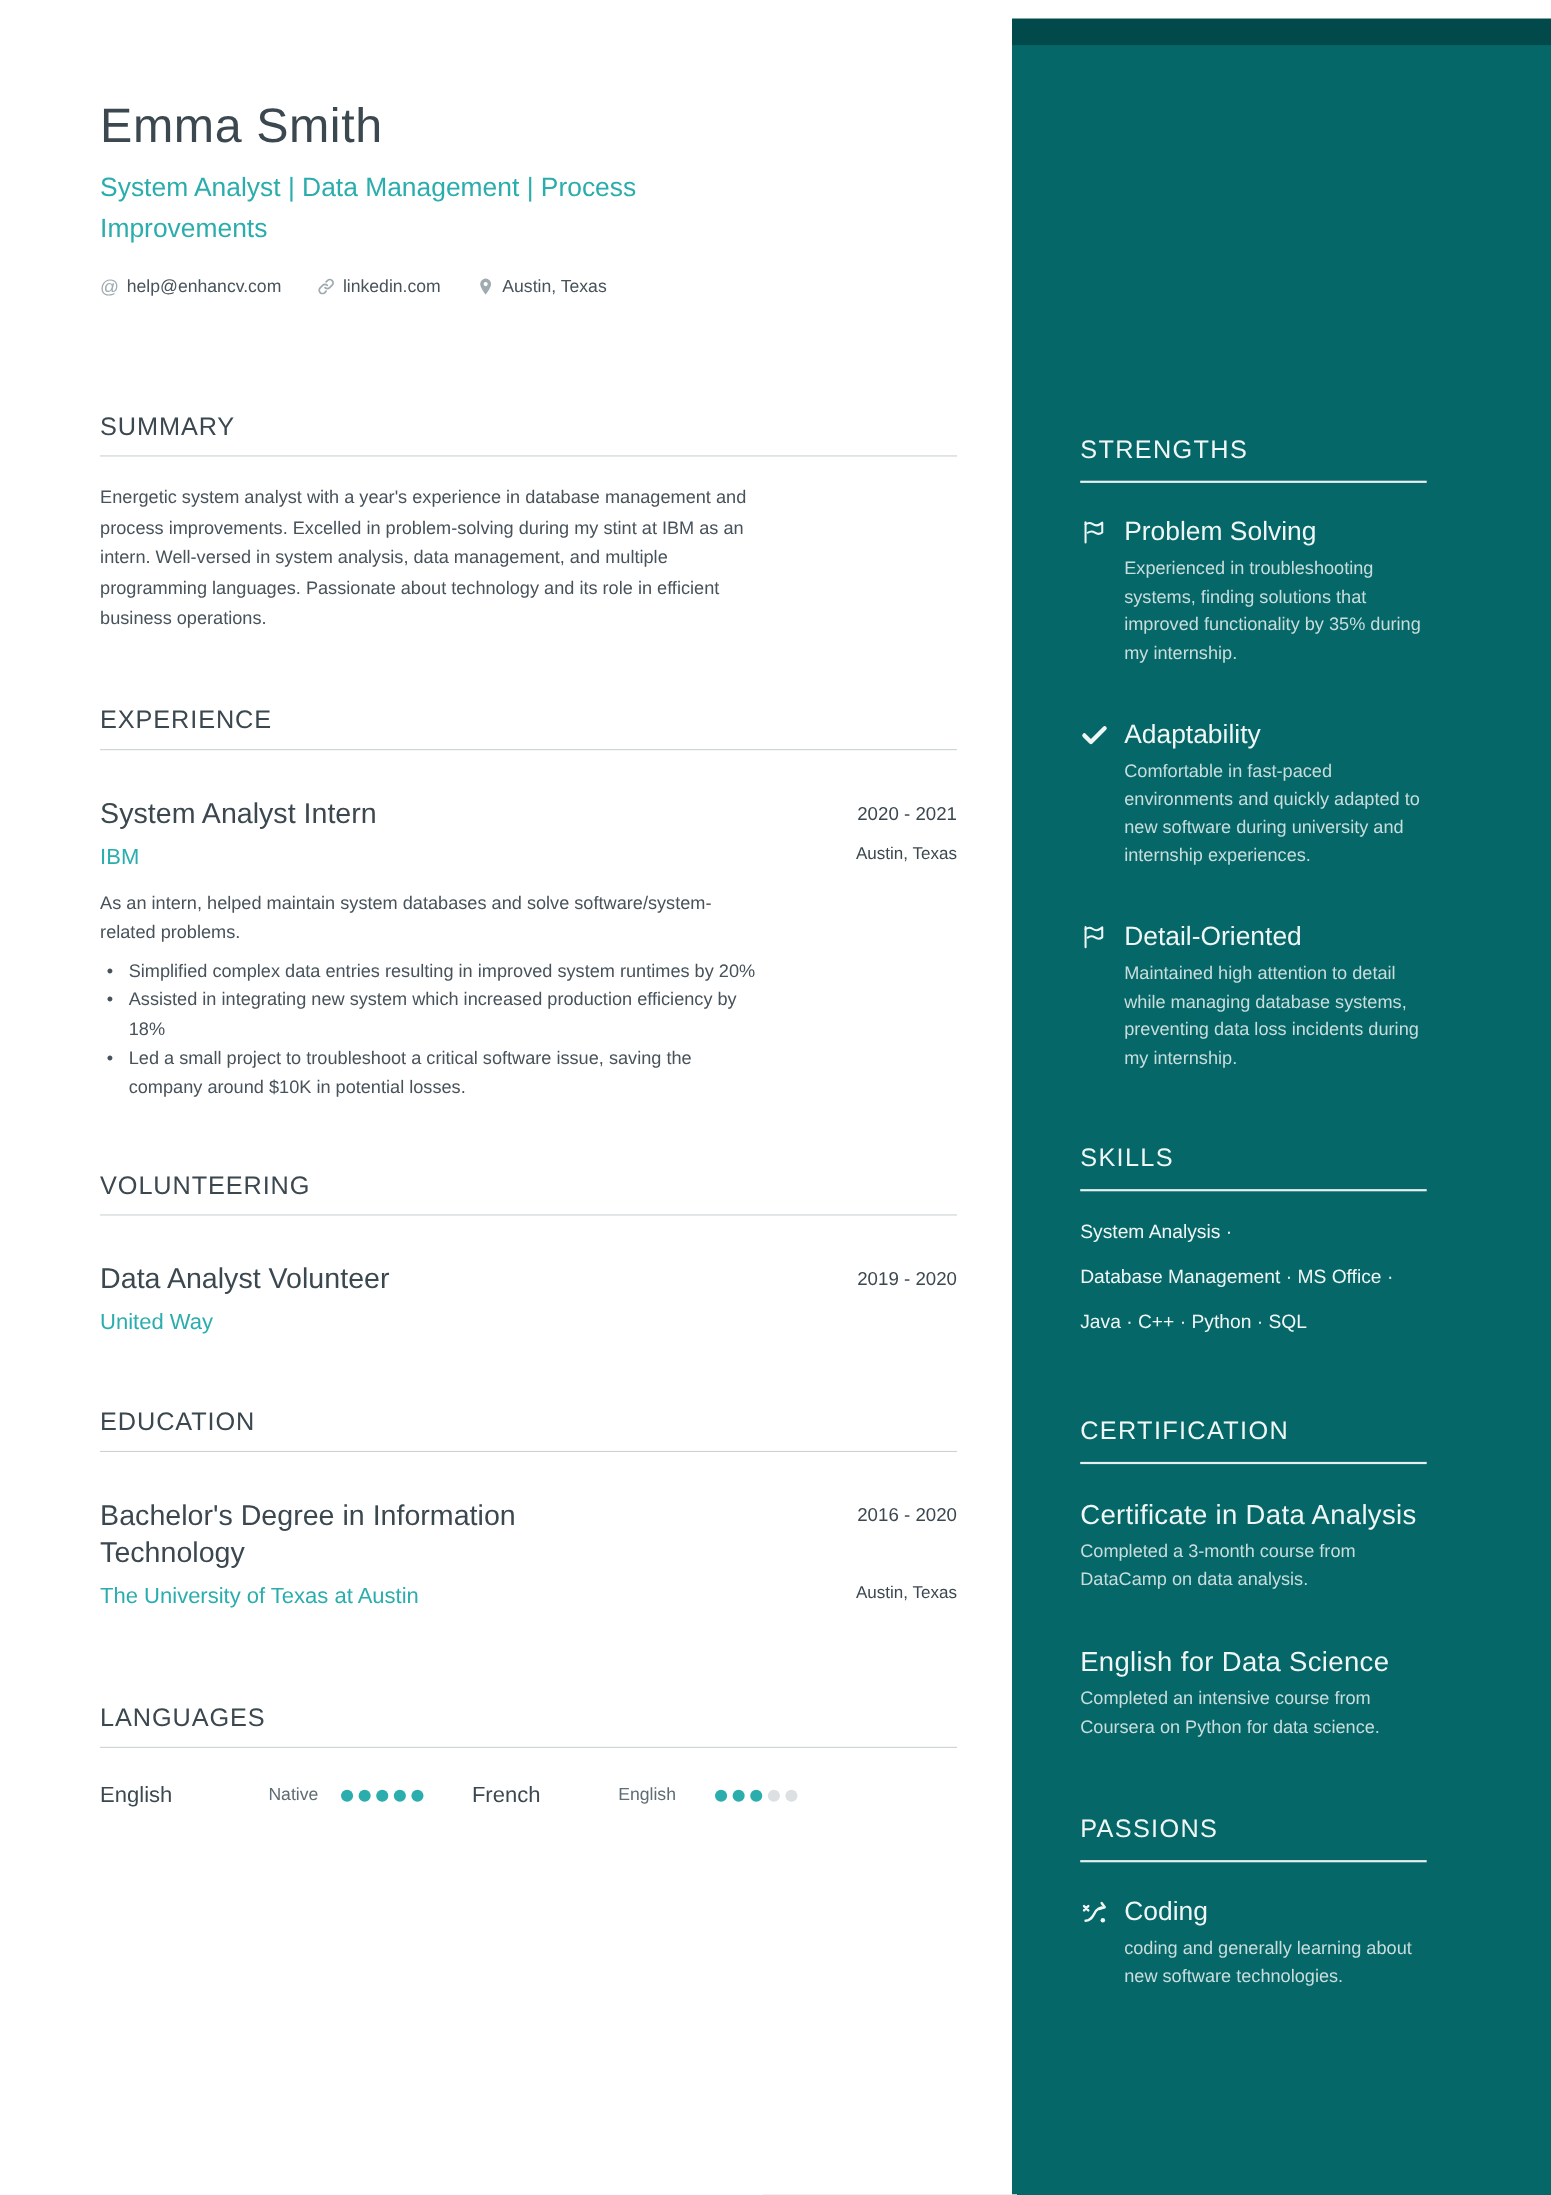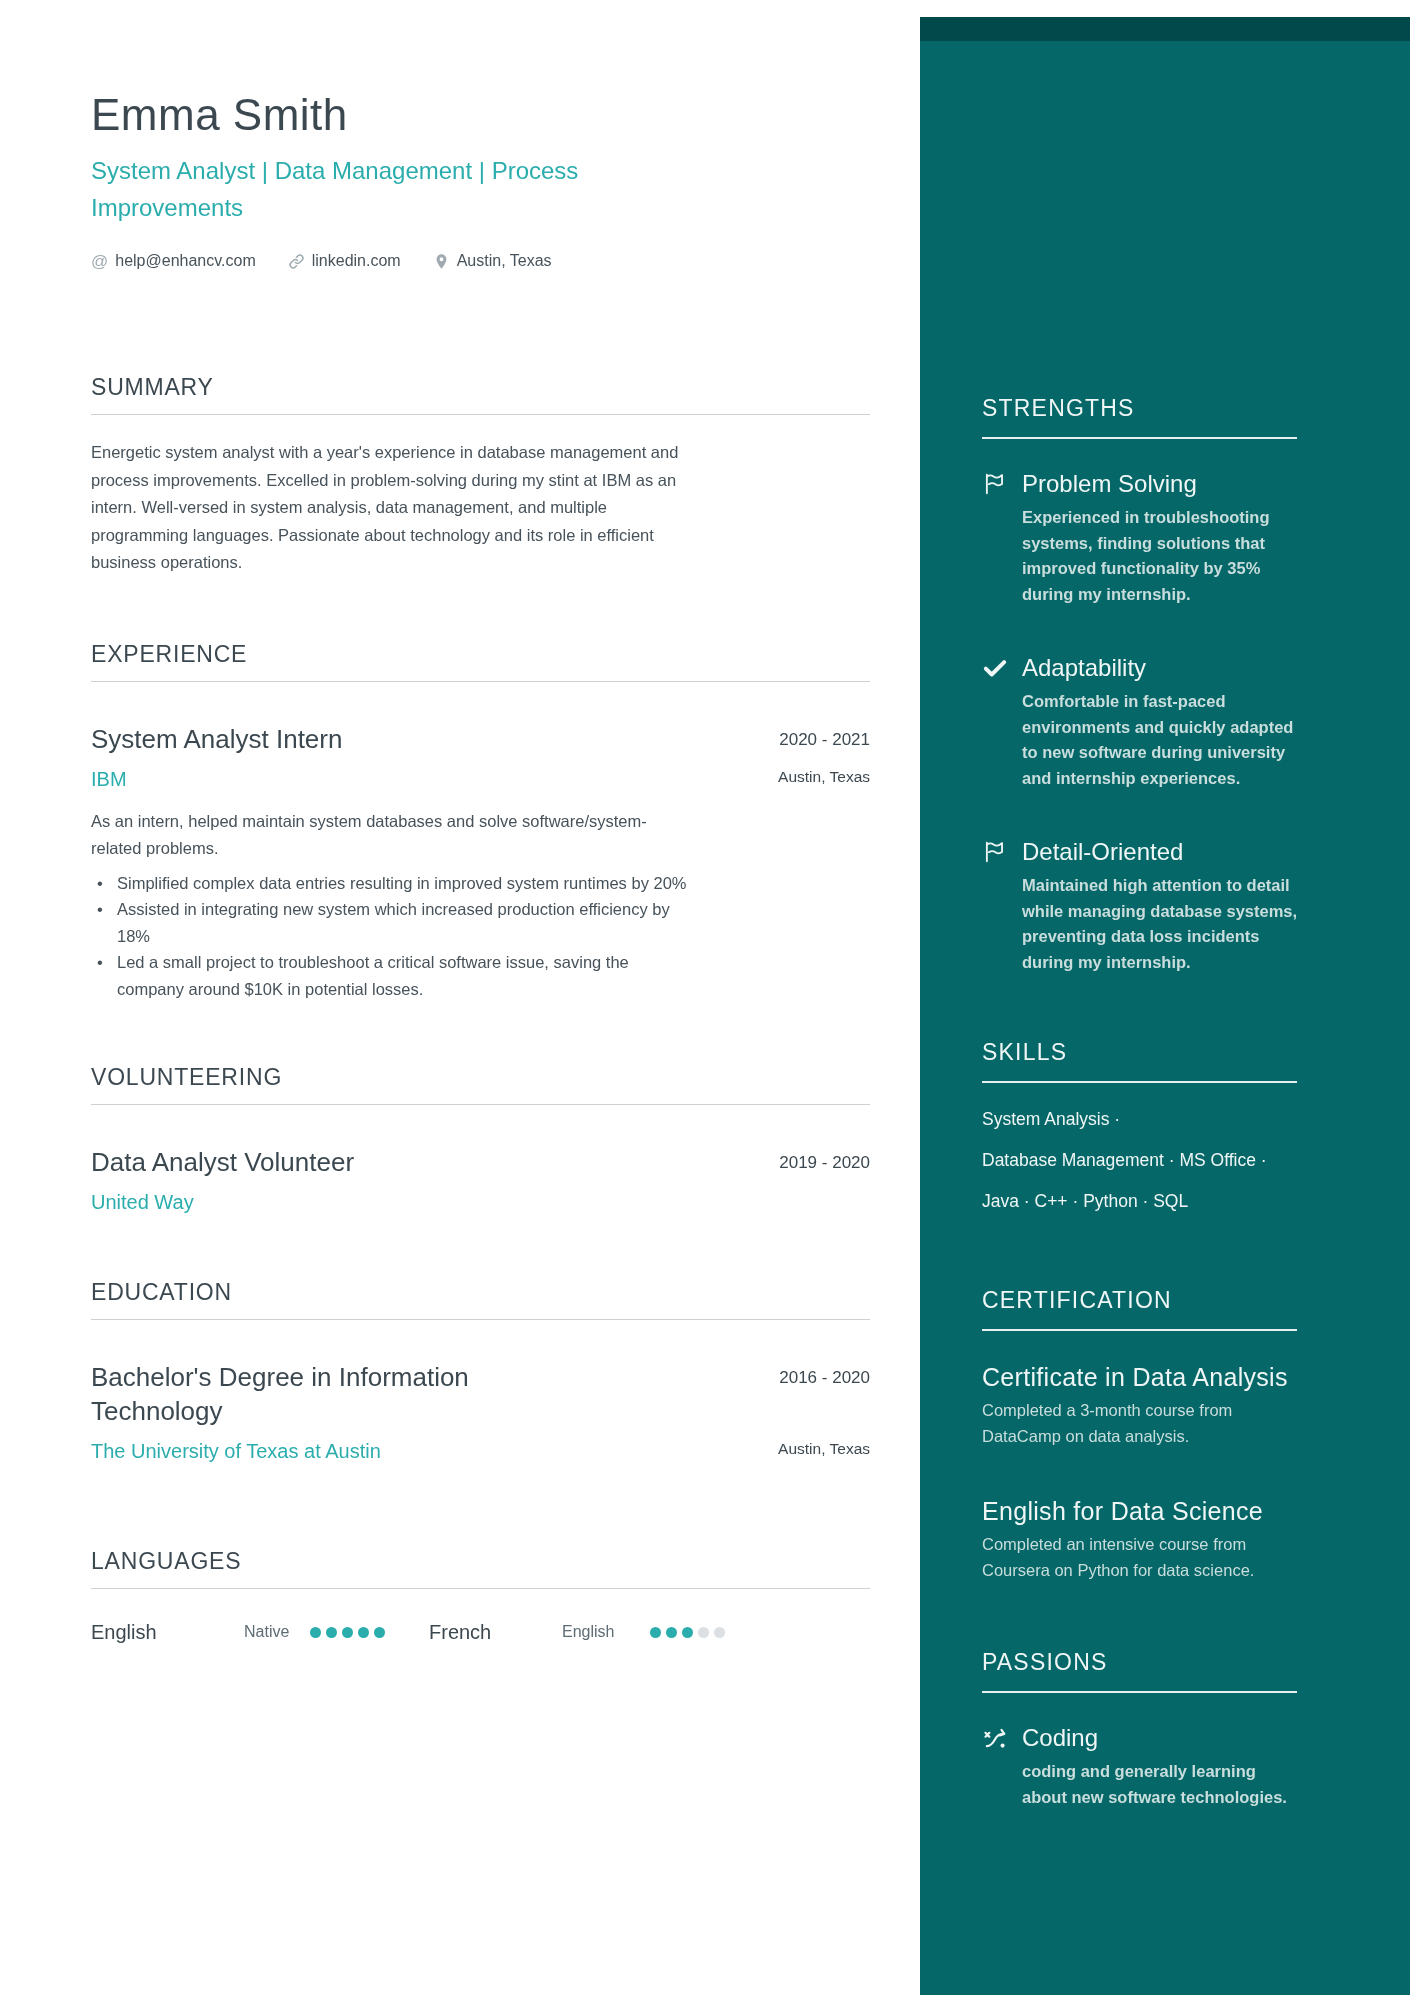--- a/index.html
+++ b/index.html
@@ -67,7 +67,7 @@
     font-size:24px;line-height:37px;color:var(--accent);font-weight:400;
   }
   .contact-row{margin-top:26px;display:flex;align-items:center;gap:32px;}
-  .contact-item{display:flex;align-items:flex-end;gap:7px;font-size:16px;color:var(--body);}
+  .contact-item{display:flex;align-items:flex-start;gap:7px;font-size:16px;color:var(--body);}
   .contact-item .icn{width:17px;height:17px;color:var(--icon-gray);}
   .at-icon{color:var(--icon-gray);font-size:17px;line-height:17px;}
   .at-icon::before{content:"@";}

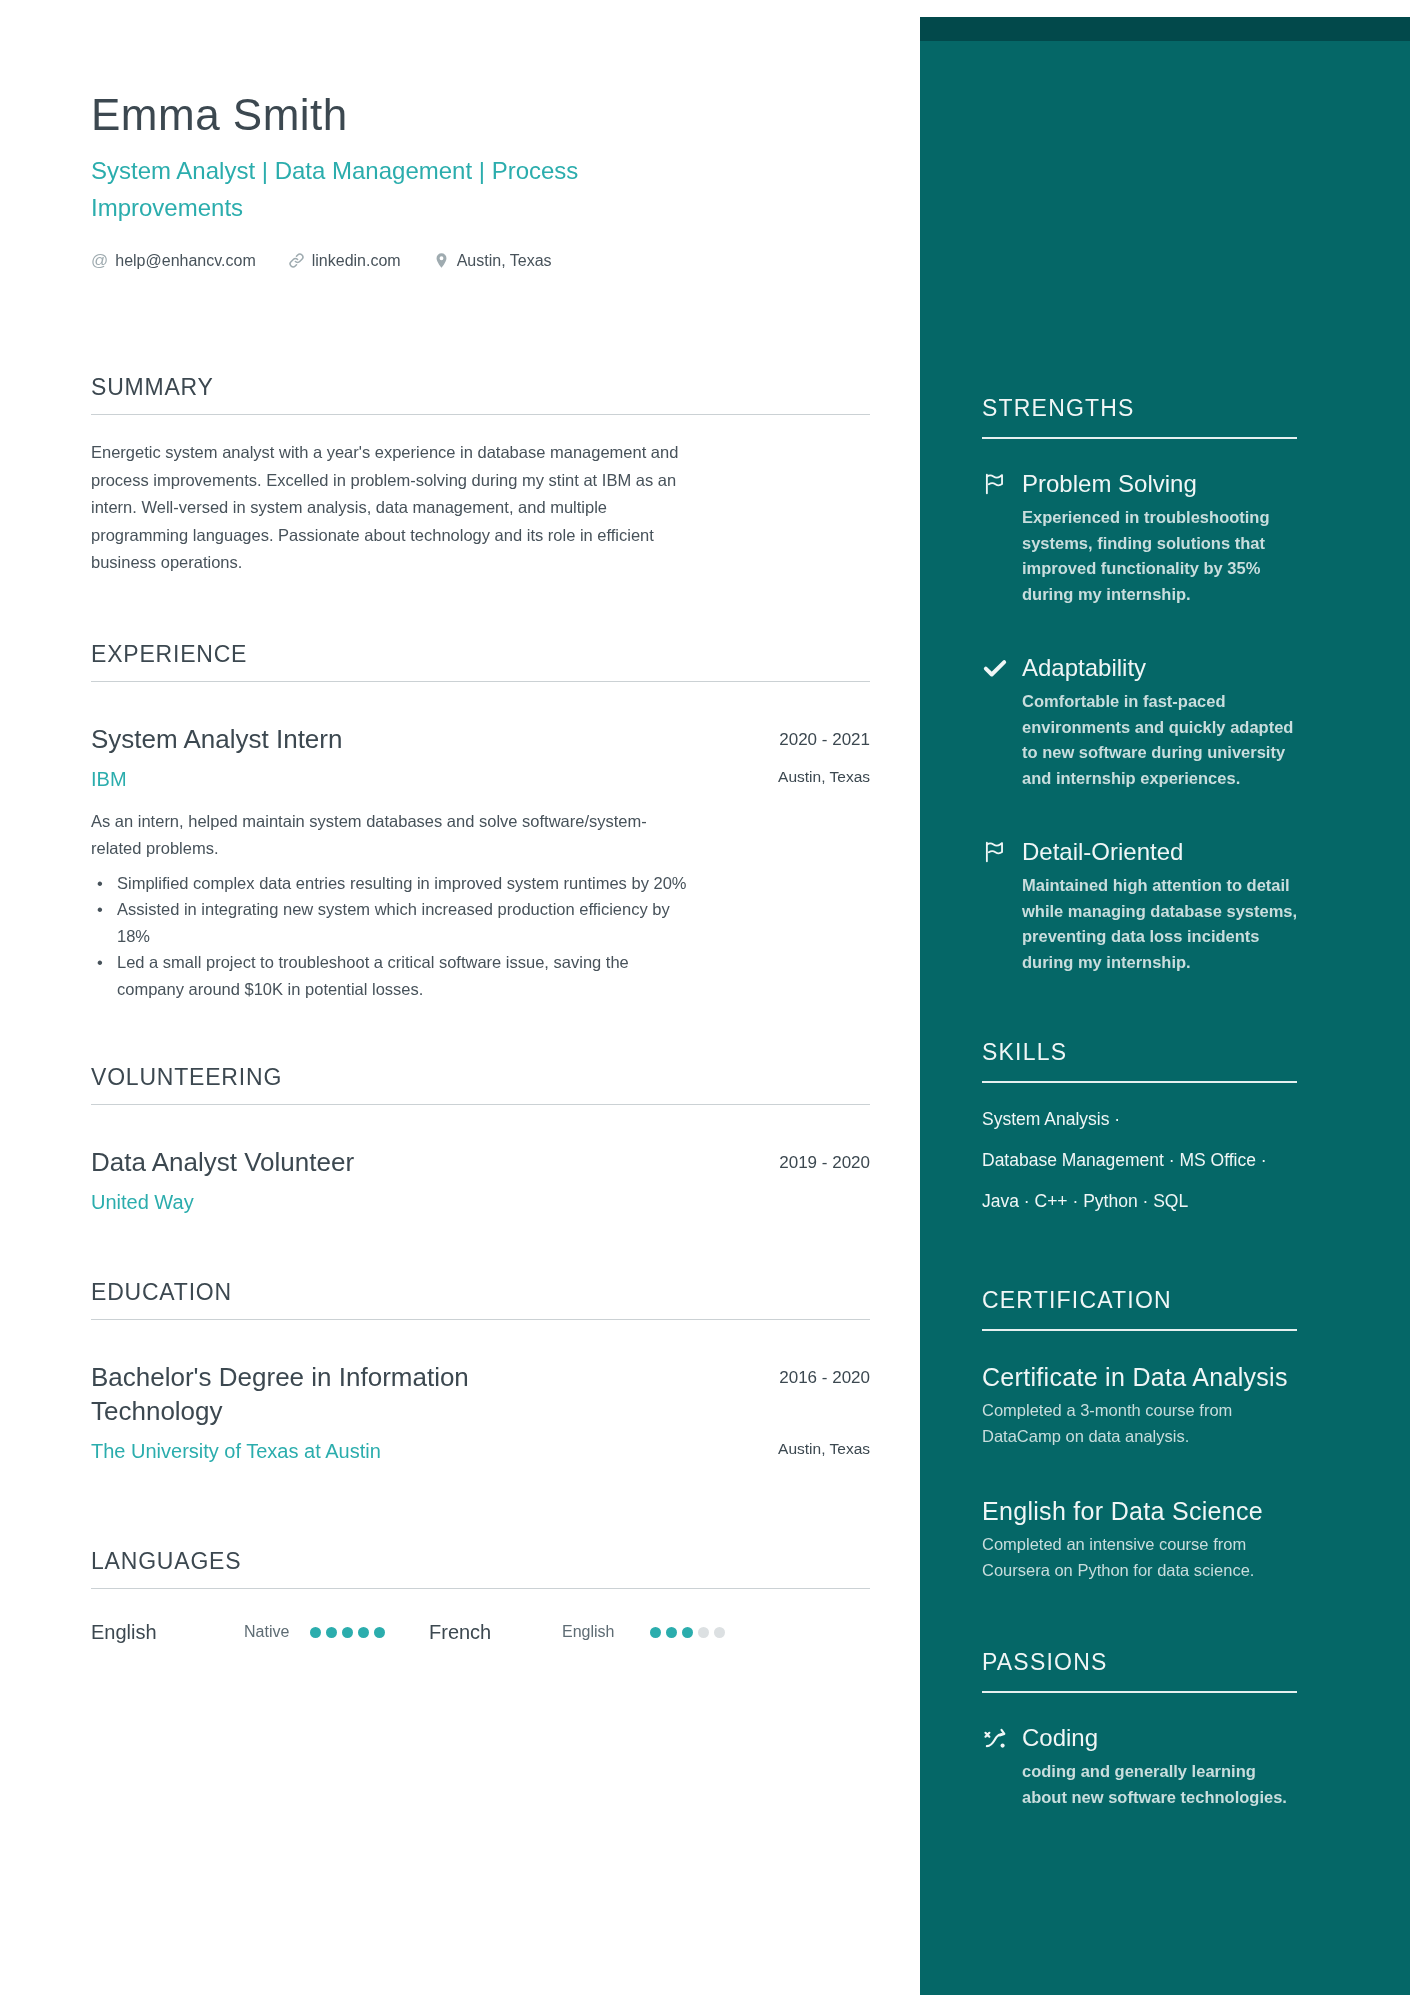--- a/index.html
+++ b/index.html
@@ -48,7 +48,7 @@
   .sb-item-title{font-size:24px;color:var(--sidebar-text);font-weight:400;line-height:30px;}
   .sb-item-desc{
     margin-top:6px;margin-left:40px;width:278px;
-    font-size:16.5px;line-height:25.5px;color:var(--sidebar-muted);font-weight:bold;
+    font-size:16.5px;line-height:25.5px;color:var(--sidebar-muted);
   }
   .skills-list{margin-top:26px;}
   .skill-line{font-size:17.5px;color:var(--sidebar-text);line-height:20px;margin-bottom:21px;}

